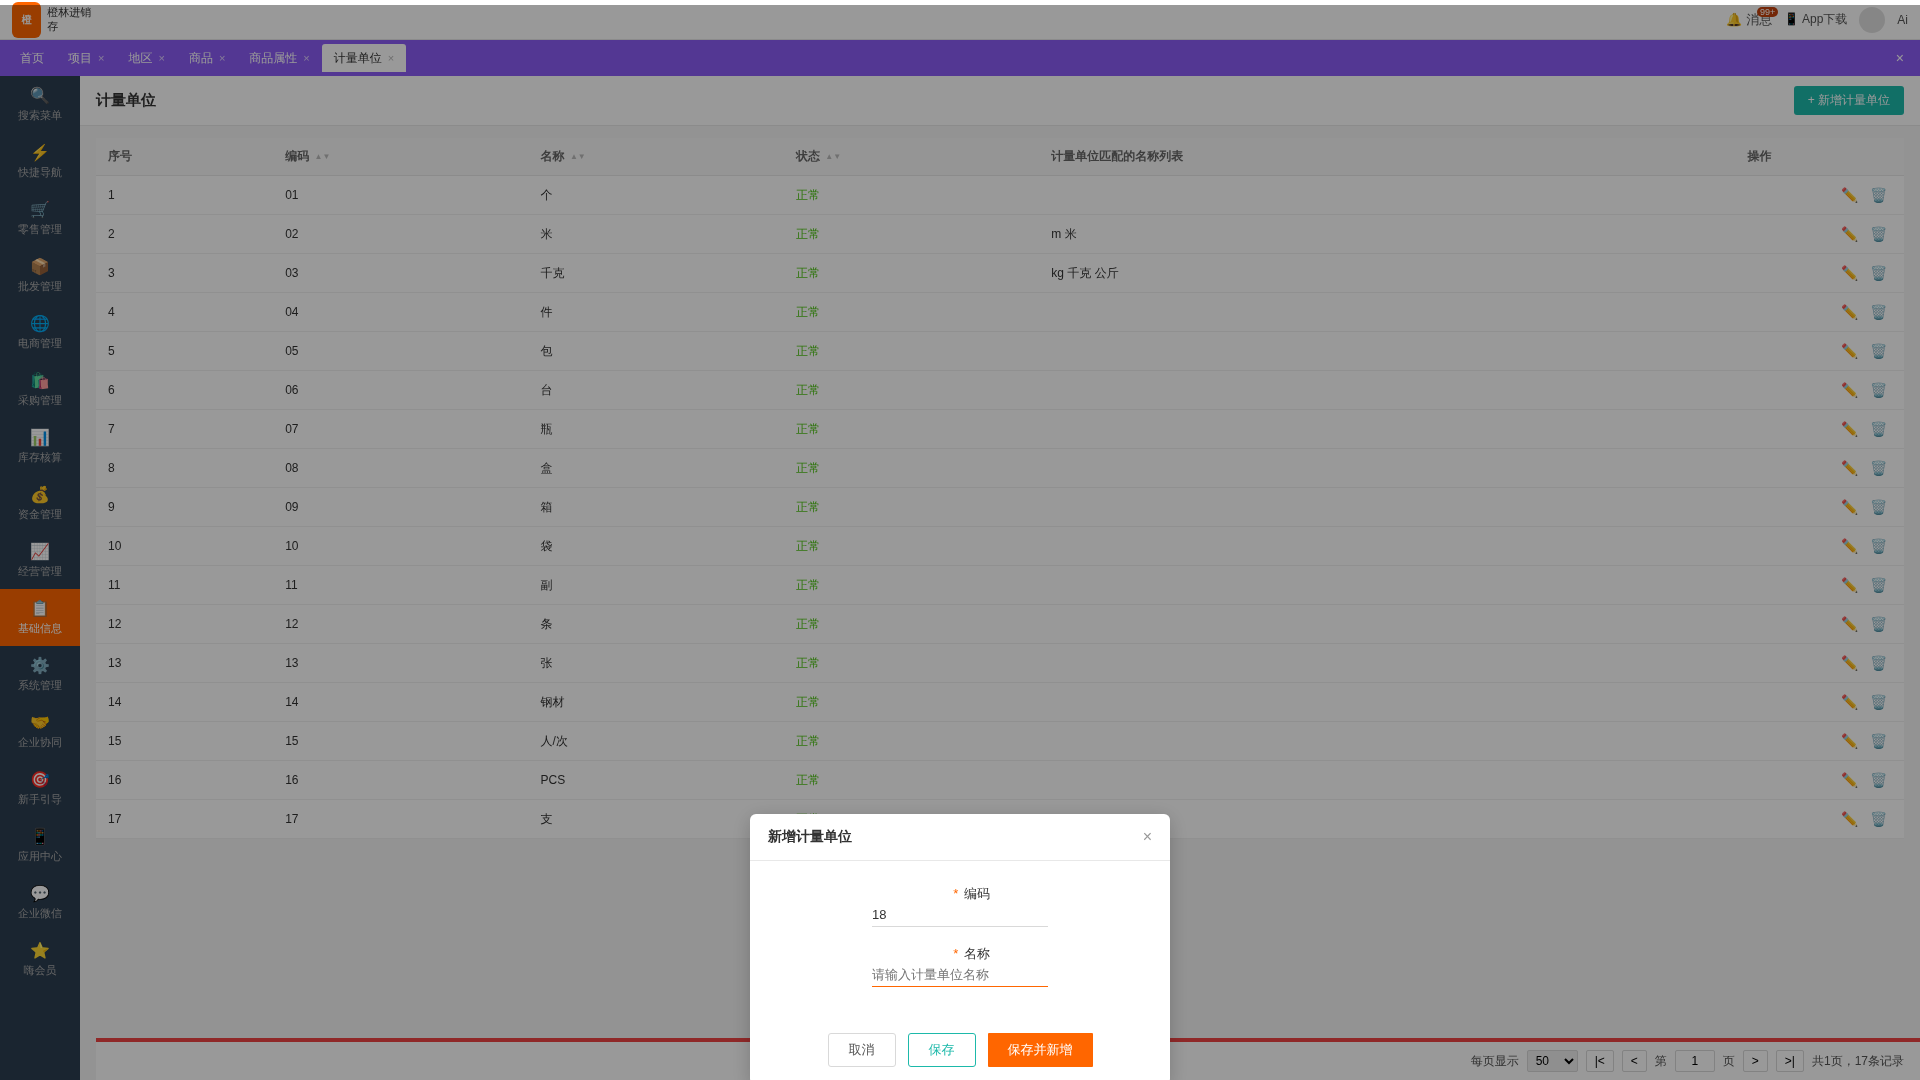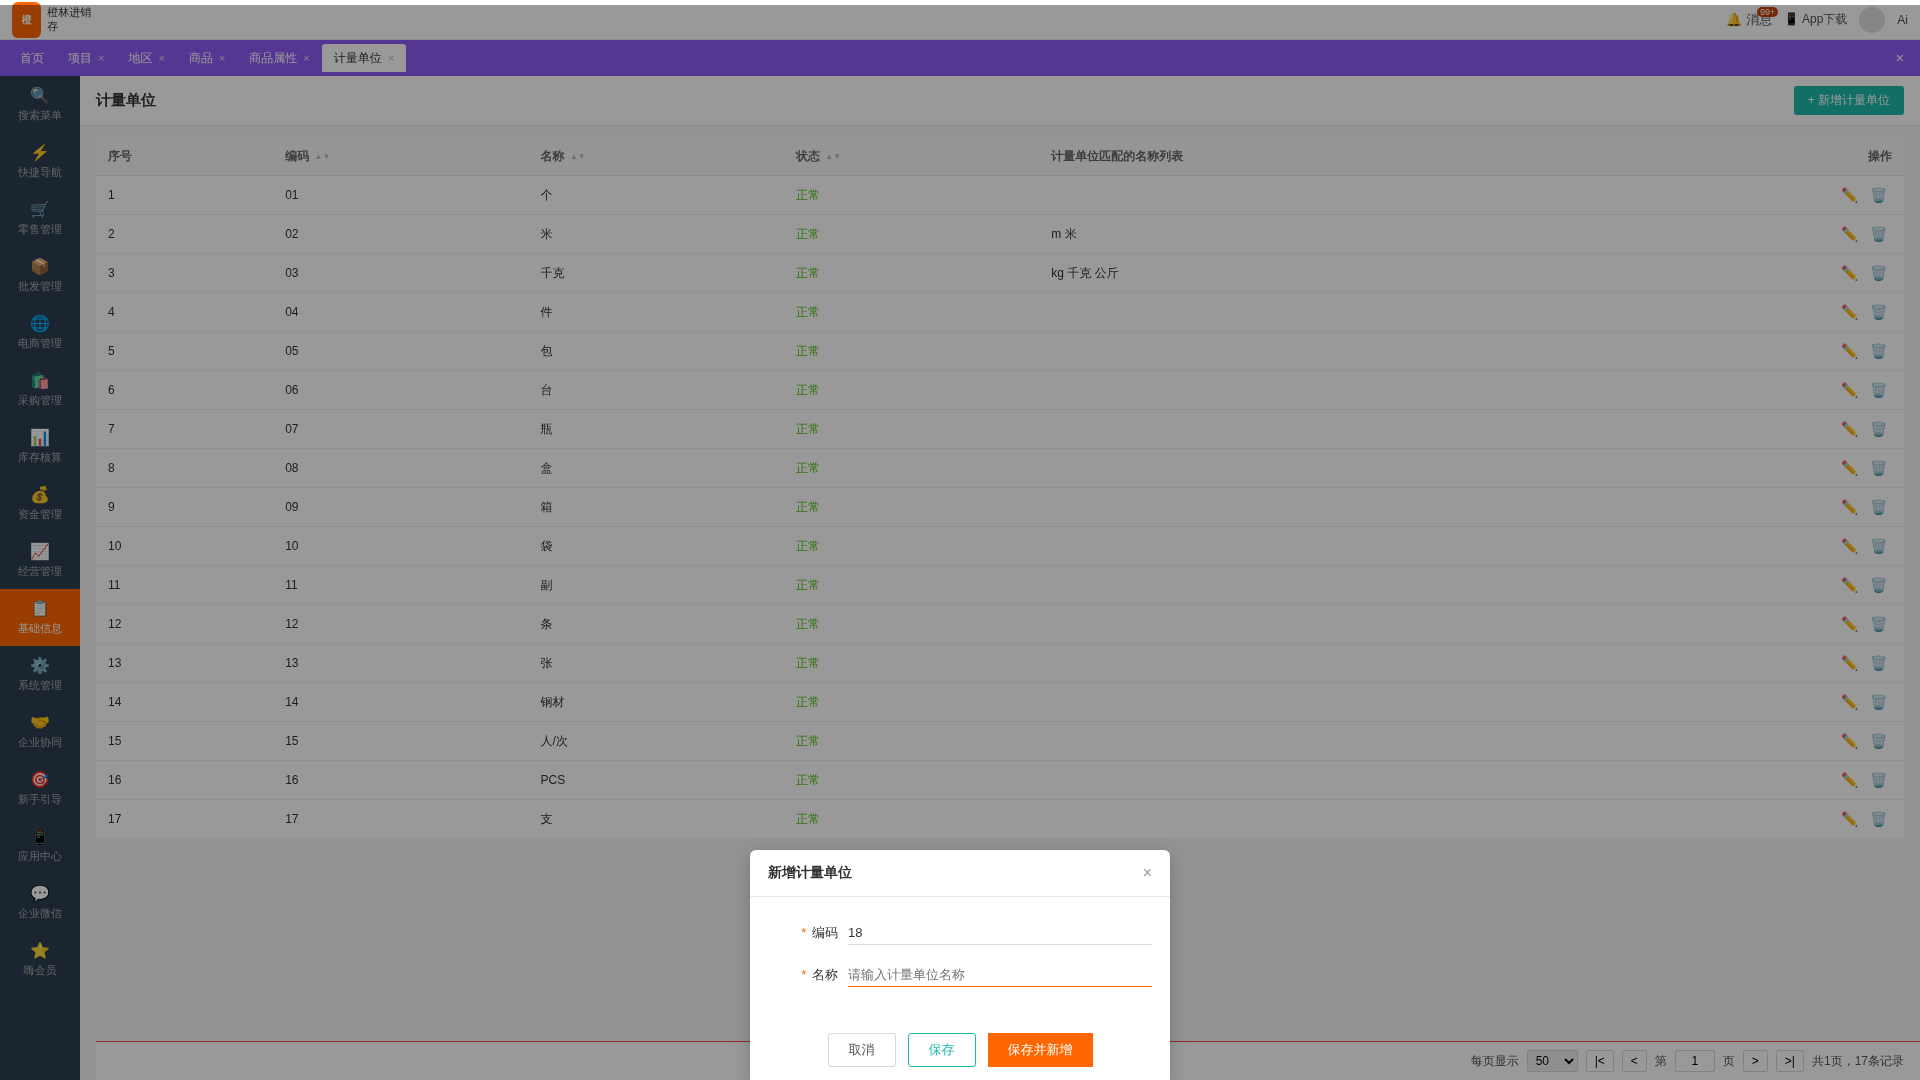--- a/index.html
+++ b/index.html
@@ -219,7 +219,7 @@
             <th>
               <span>计量单位匹配的名称列表</span>
             </th>
-            <th style="text-align:right;">
+            <th style="text-align:center;">
               <span>操作</span>
             </th>
           </tr>

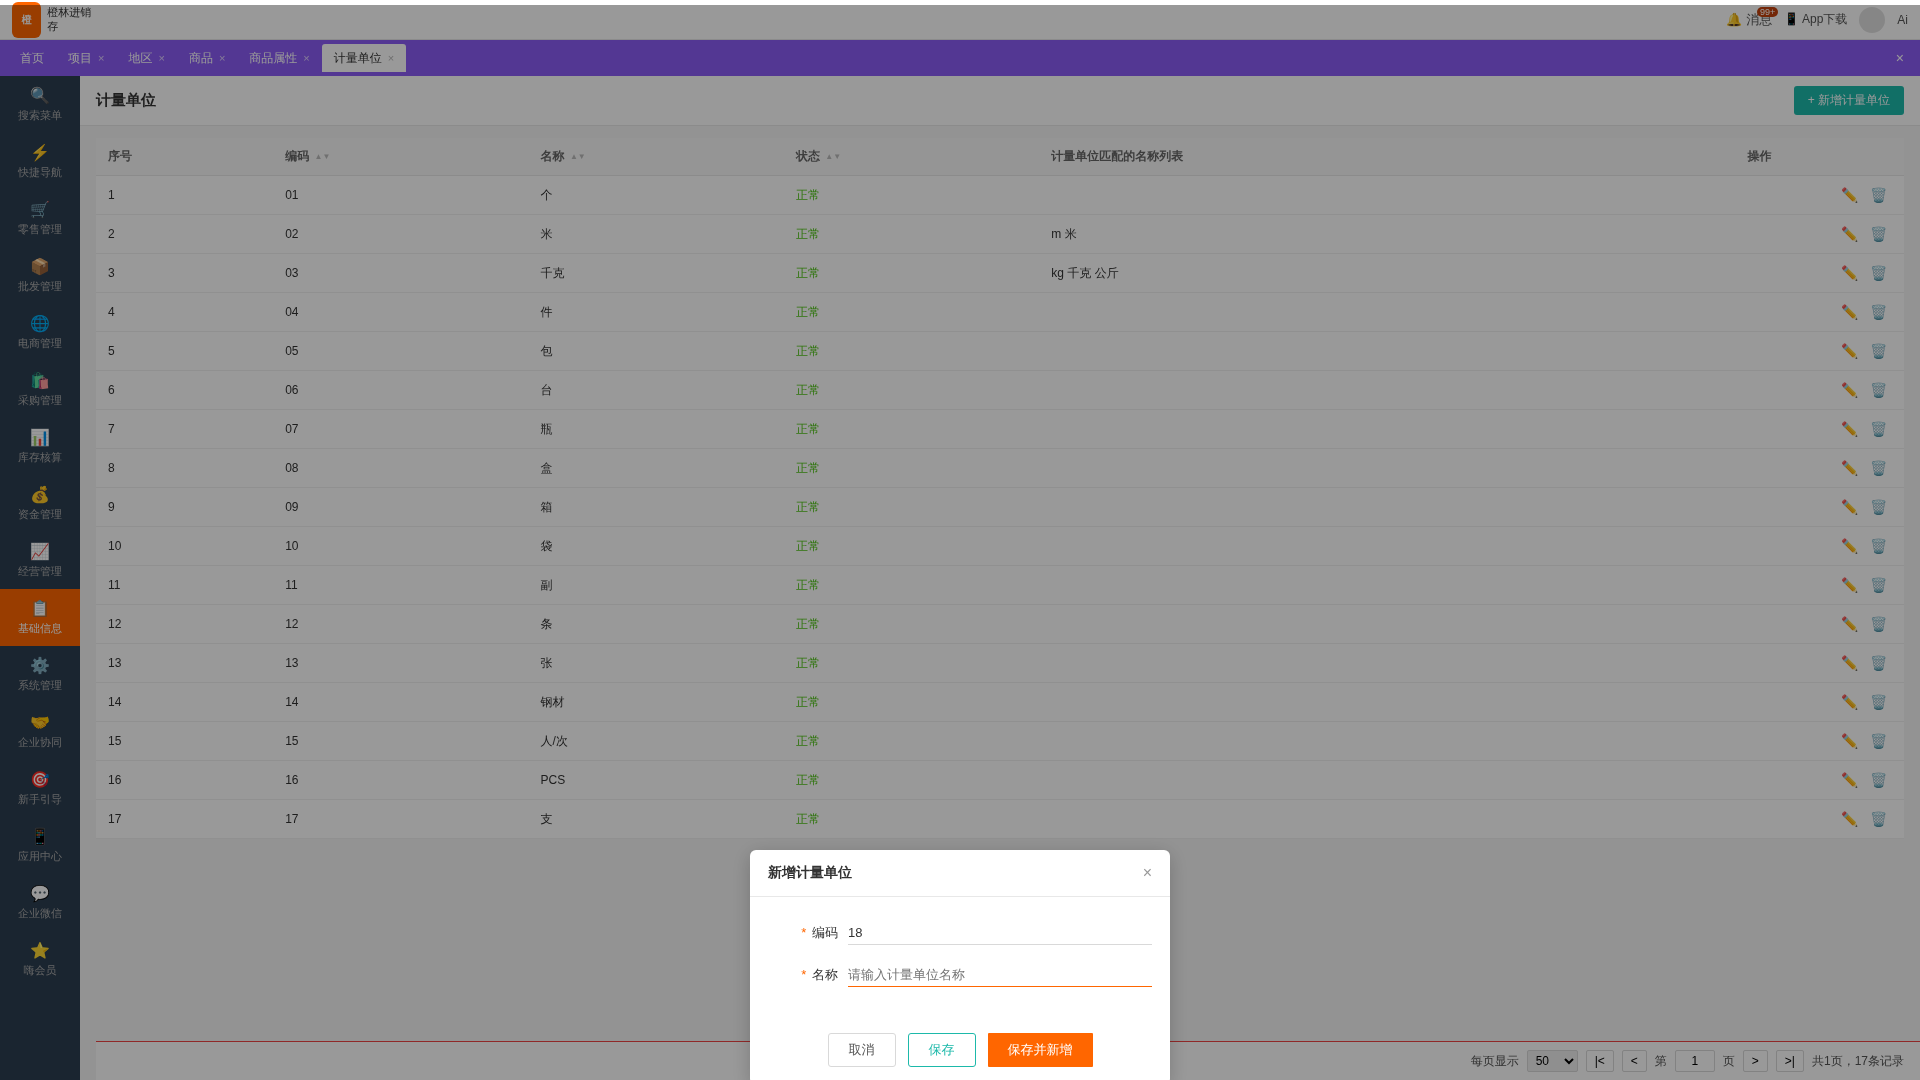--- a/index.html
+++ b/index.html
@@ -64,7 +64,7 @@
     .modal-title { font-size: 14px; font-weight: bold; color: #333; }
     .modal-close { background: none; border: none; cursor: pointer; font-size: 16px; color: #999; line-height: 1; }
     .modal-body { padding: 24px 18px 16px; }
-    .form-row { display: flex; align-items: center; margin-bottom: 18px; }
+    .form-row { display: flex; align-items: center; margin-bottom: 18px; flex-direction: column; }
     .form-label { width: 70px; text-align: right; font-size: 13px; color: #333; margin-right: 10px; }
     .form-label .req { color: #f60; margin-right: 2px; }
     .form-input { flex: 1; border: none; border-bottom: 1px solid #d9d9d9; padding: 4px 0; font-size: 13px; outline: none; color: #333; }

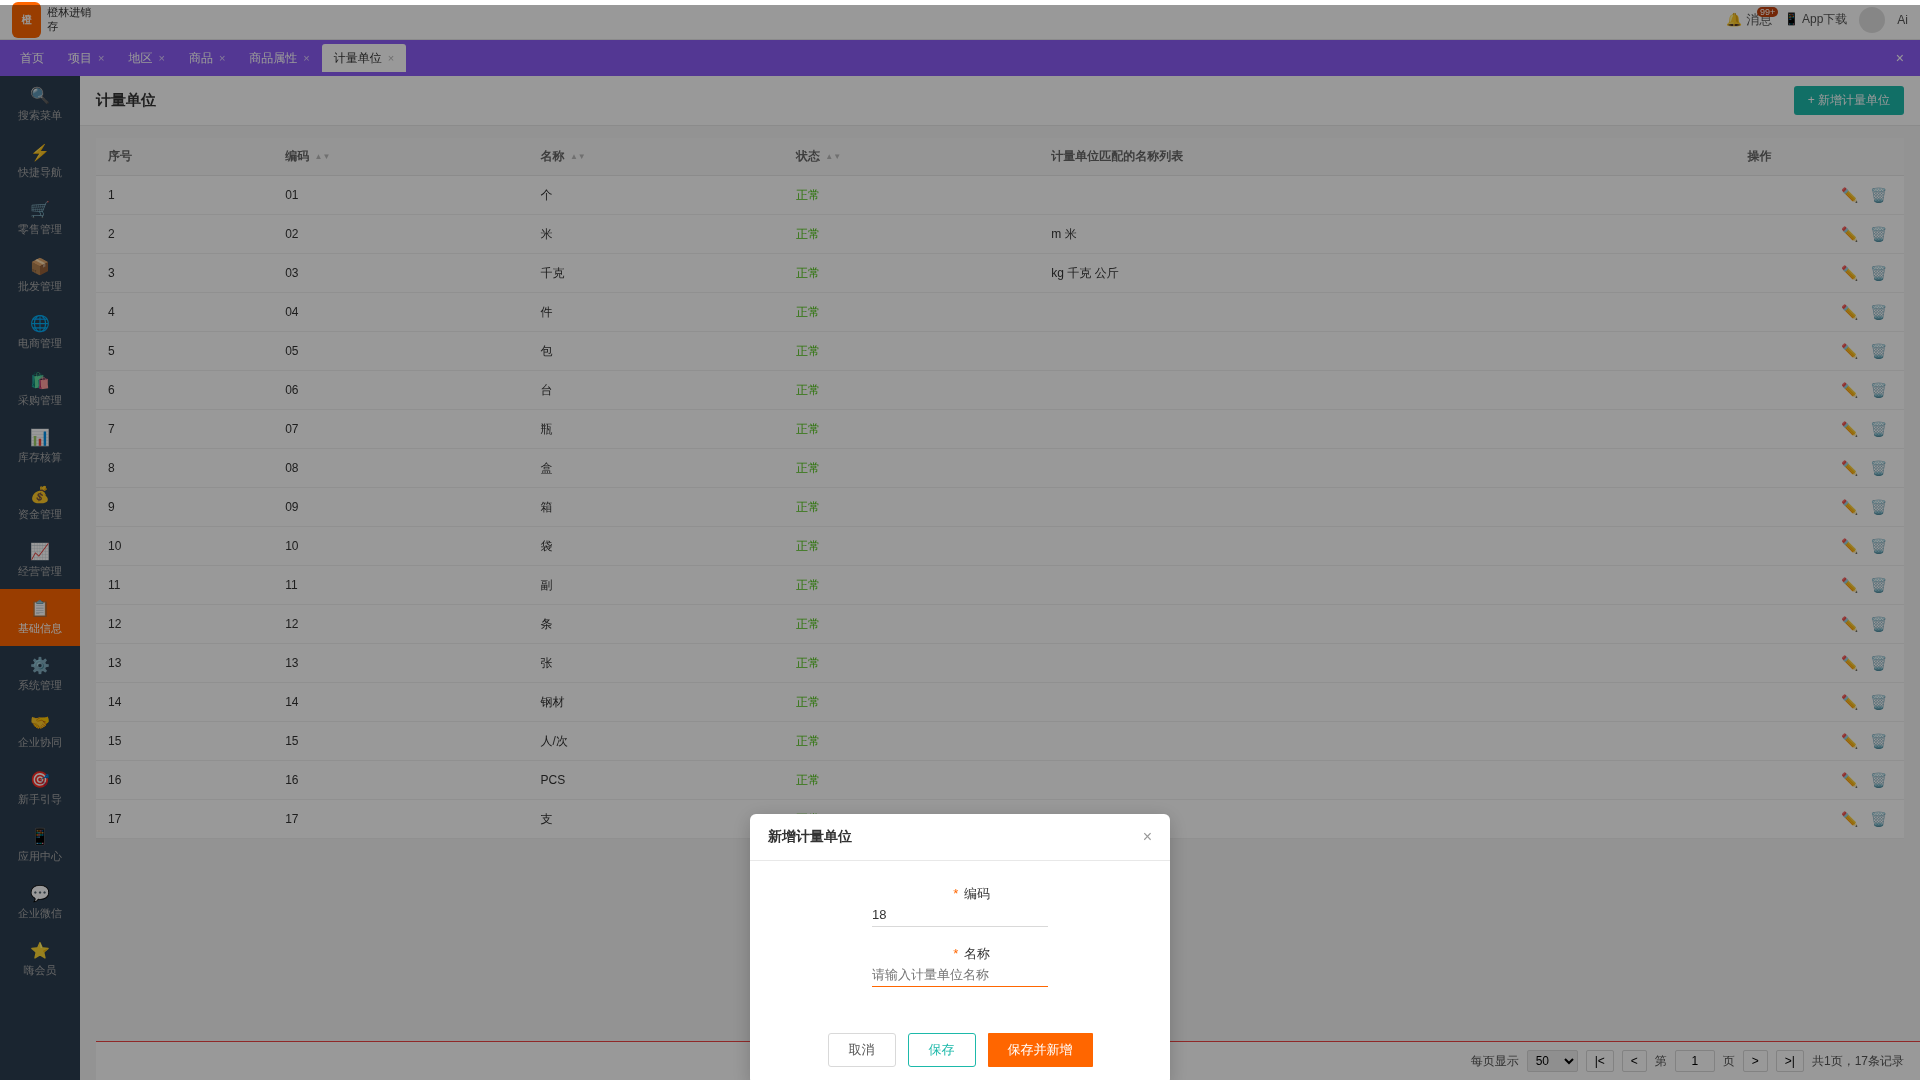--- a/index.html
+++ b/index.html
@@ -53,7 +53,7 @@
     .sort-arrows { display: inline-flex; flex-direction: column; font-size: 8px; color: #bbb; margin-left: 2px; vertical-align: middle; }
 
     
-    .pagination-bar { background: #fff; border-top: 1px solid #ef4444; padding: 8px 16px; display: flex; align-items: center; justify-content: flex-end; gap: 8px; font-size: 12px; color: #555; margin-left: 16px; }
+    .pagination-bar { background: #fff; border-top: 4px solid #ef4444; padding: 8px 16px; display: flex; align-items: center; justify-content: flex-end; gap: 8px; font-size: 12px; color: #555; margin-left: 16px; }
     .page-btn { border: 1px solid #d9d9d9; background: #fff; padding: 3px 8px; cursor: pointer; border-radius: 2px; font-size: 12px; }
     .page-input { width: 40px; border: 1px solid #d9d9d9; padding: 3px 6px; text-align: center; border-radius: 2px; font-size: 12px; }
 

